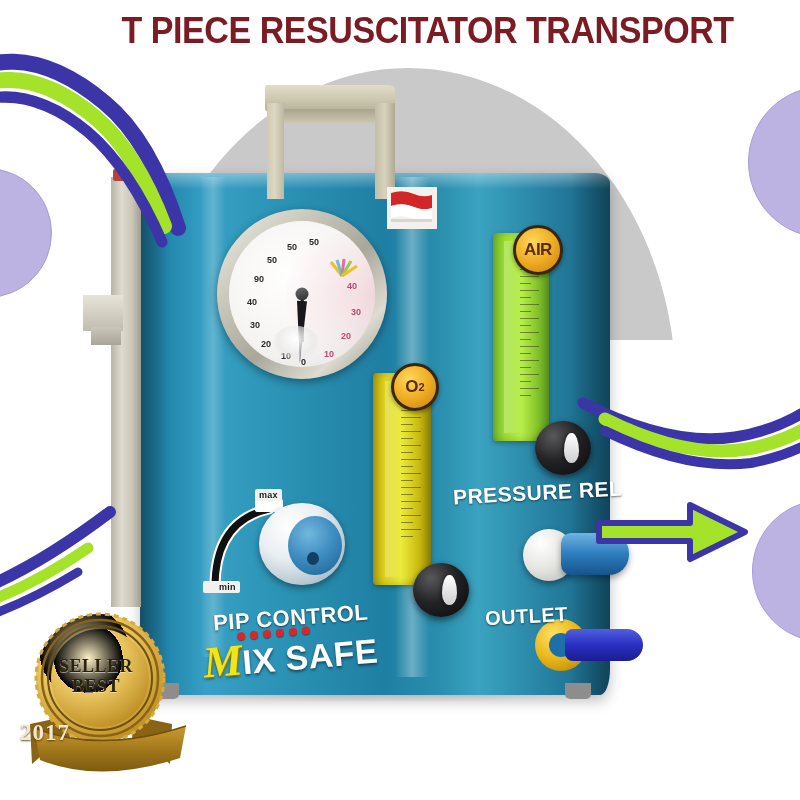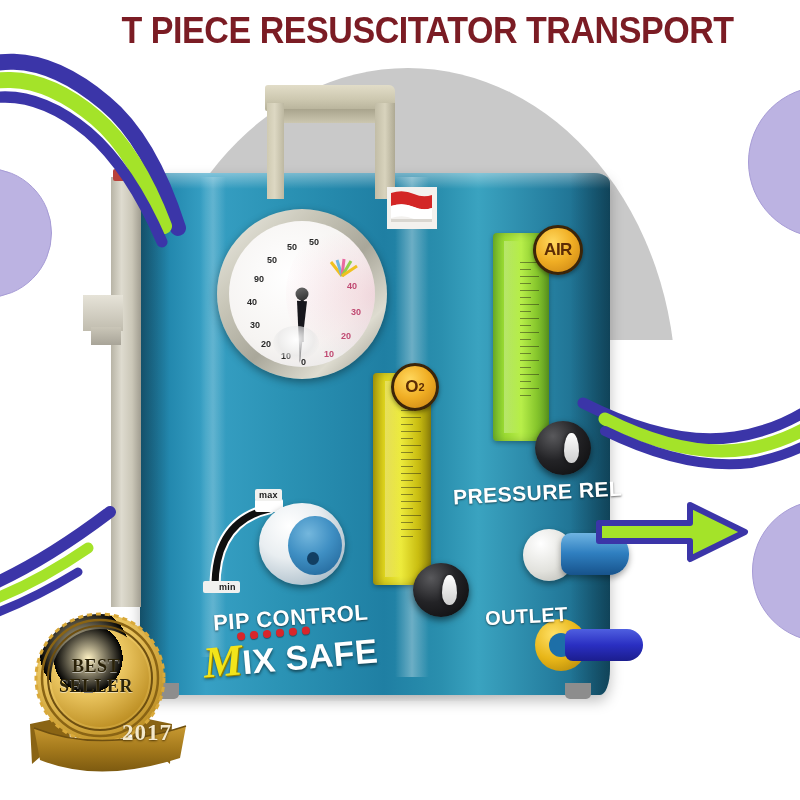--- a/index.html
+++ b/index.html
@@ -235,7 +235,7 @@
     color:#5c2c05;font-weight:bold;
     box-shadow:0 2px 4px rgba(0,0,0,.4);
   }
-  .badge-air{left:418px;top:140px;width:44px;height:44px;font-size:17px;letter-spacing:-0.5px;margin-left:20px;}
+  .badge-air{left:418px;top:140px;width:44px;height:44px;font-size:17px;letter-spacing:-0.5px;}
   .badge-o2 {left:296px;top:278px;width:42px;height:42px;font-size:17px;}
   .badge-o2 sub{font-size:11px;vertical-align:sub;}
 

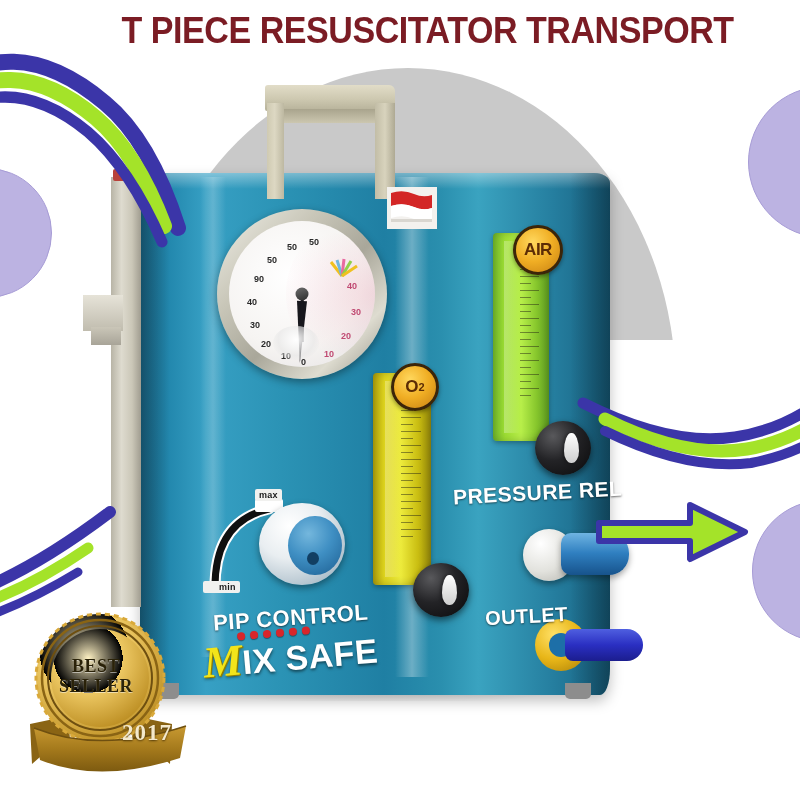--- a/index.html
+++ b/index.html
@@ -606,8 +606,8 @@
       <path d="M14 116 Q80 142 166 114" fill="none" stroke="#6e4f10" stroke-width="1.5"></path>
     </svg>
     <div class="bs-txt">
+      <div>SELLER</div>
       <div>BEST</div>
-      <div>SELLER</div>
     </div>
     <div class="bs-year">2017</div>
   </div>

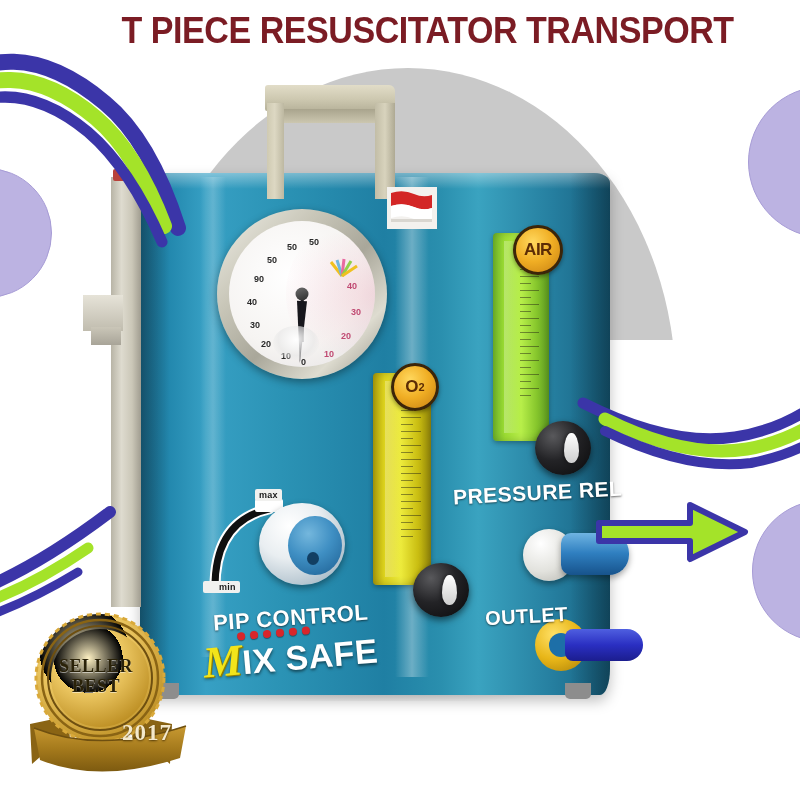--- a/index.html
+++ b/index.html
@@ -343,7 +343,7 @@
     text-shadow:0 1px 0 rgba(255,255,255,.5);
   }
   .bs-year{
-    position:absolute;left:0;top:108px;width:152px;text-align:right;
+    position:absolute;left:0;top:108px;width:152px;text-align:left;
     font-family:"Liberation Serif",serif;font-weight:bold;color:#f4e9cc;
     font-size:23px;letter-spacing:1px;
     text-shadow:0 1px 2px rgba(60,40,0,.8);

